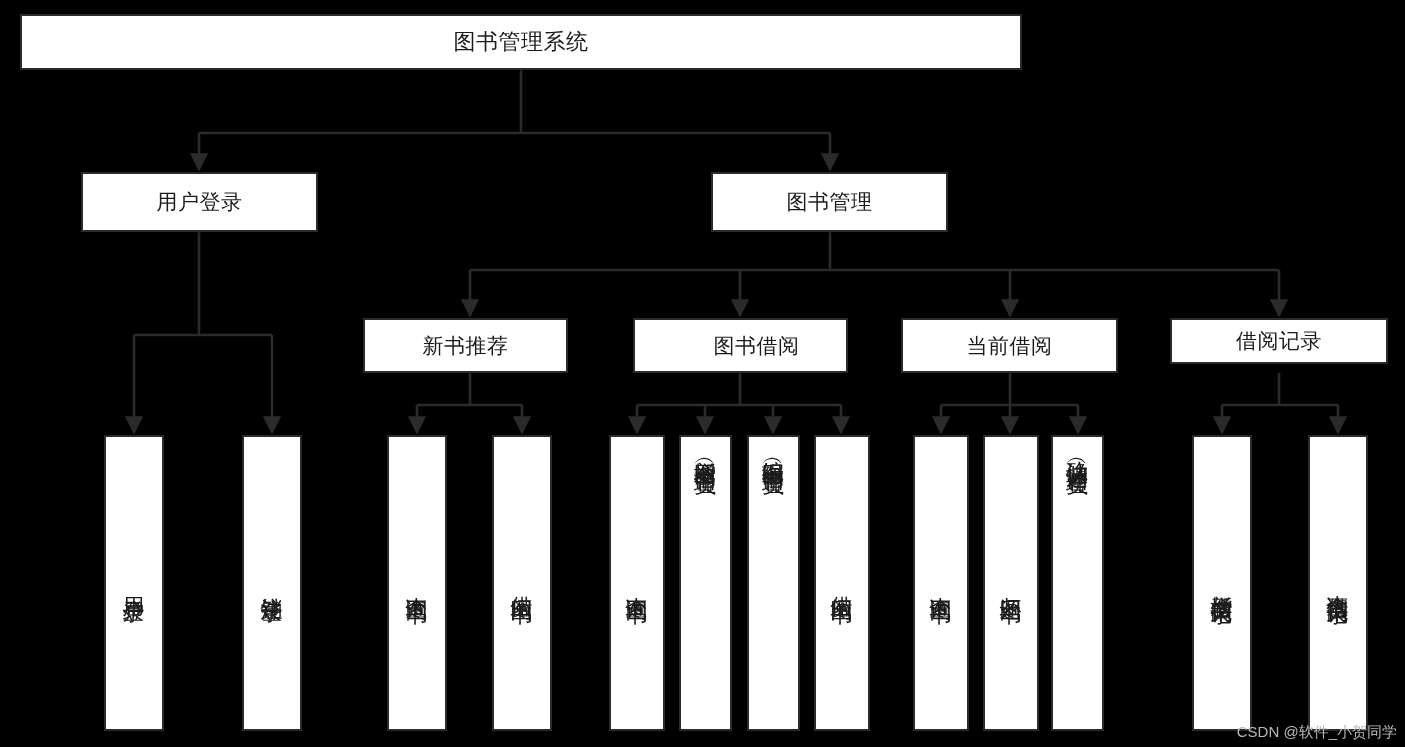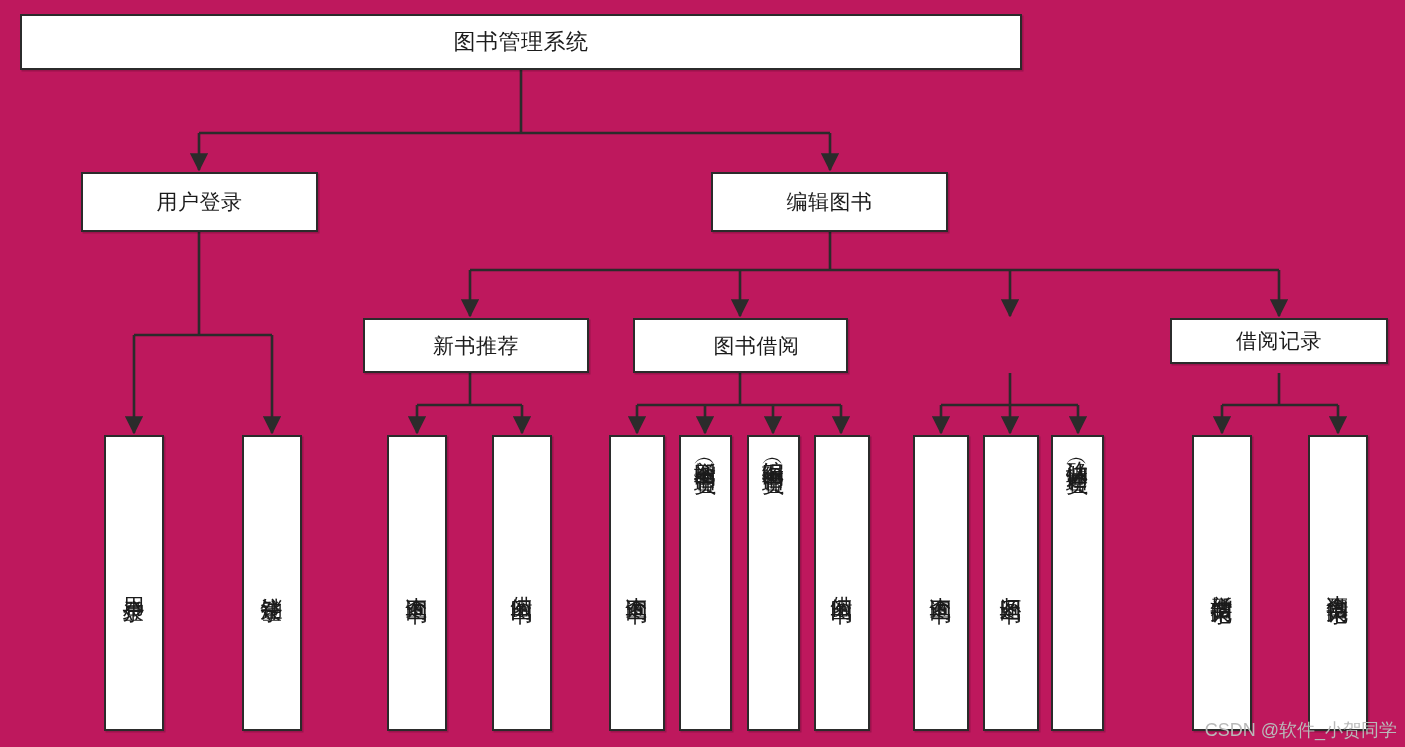--- a/index.html
+++ b/index.html
@@ -11,7 +11,7 @@
     position: relative;
     width: 1405px;
     height: 747px;
-    background: #be185d;
+    background: #000000;
     font-family: "Liberation Sans", "DejaVu Sans", sans-serif;
     overflow: hidden;
   }

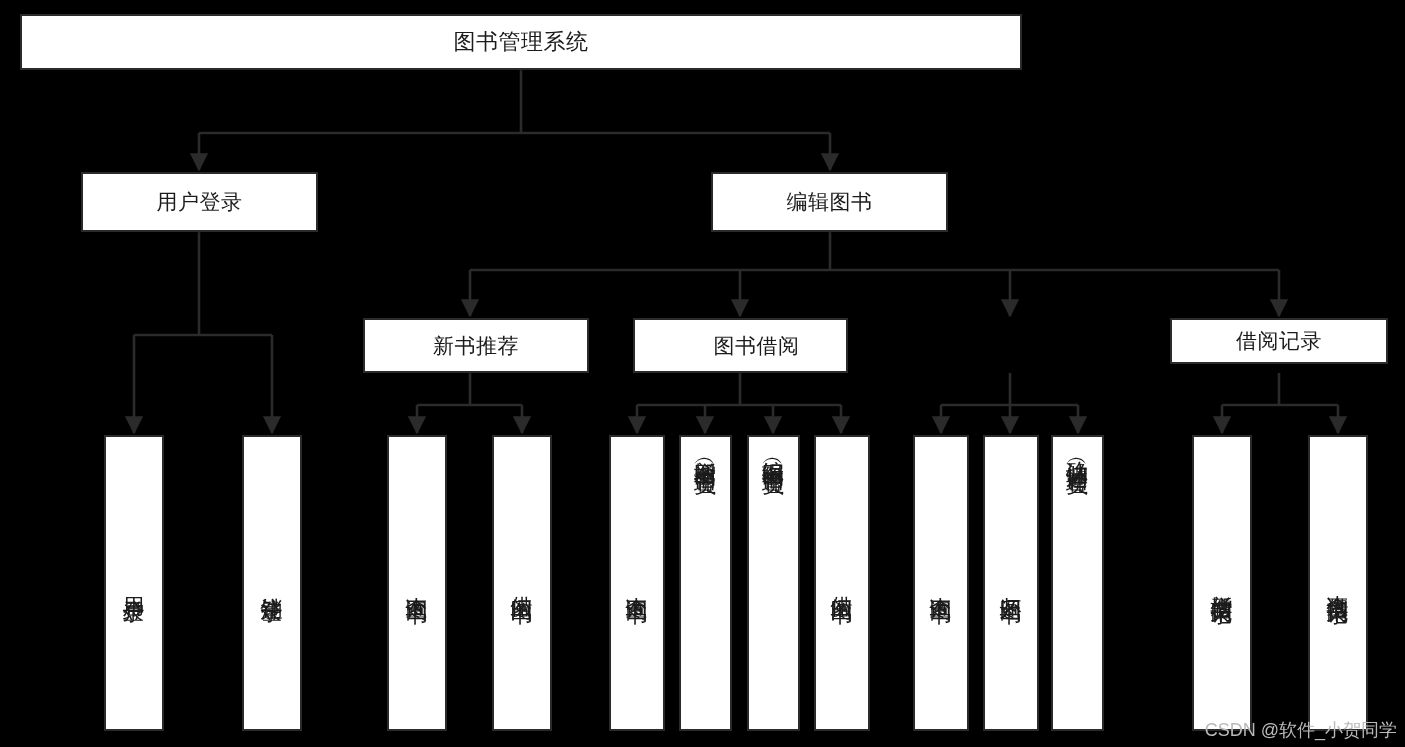--- a/index.html
+++ b/index.html
@@ -138,7 +138,7 @@
     <span class="label">用户登录</span>
   </div>
   <div class="node horiz" style="left:711px; top:172px; width:237px; height:60px;">
-    <span class="label">编辑图书</span>
+    <span class="label">图书管理</span>
   </div>
 
   <div class="node horiz" style="left:363px; top:318px; width:226px; height:55px;">

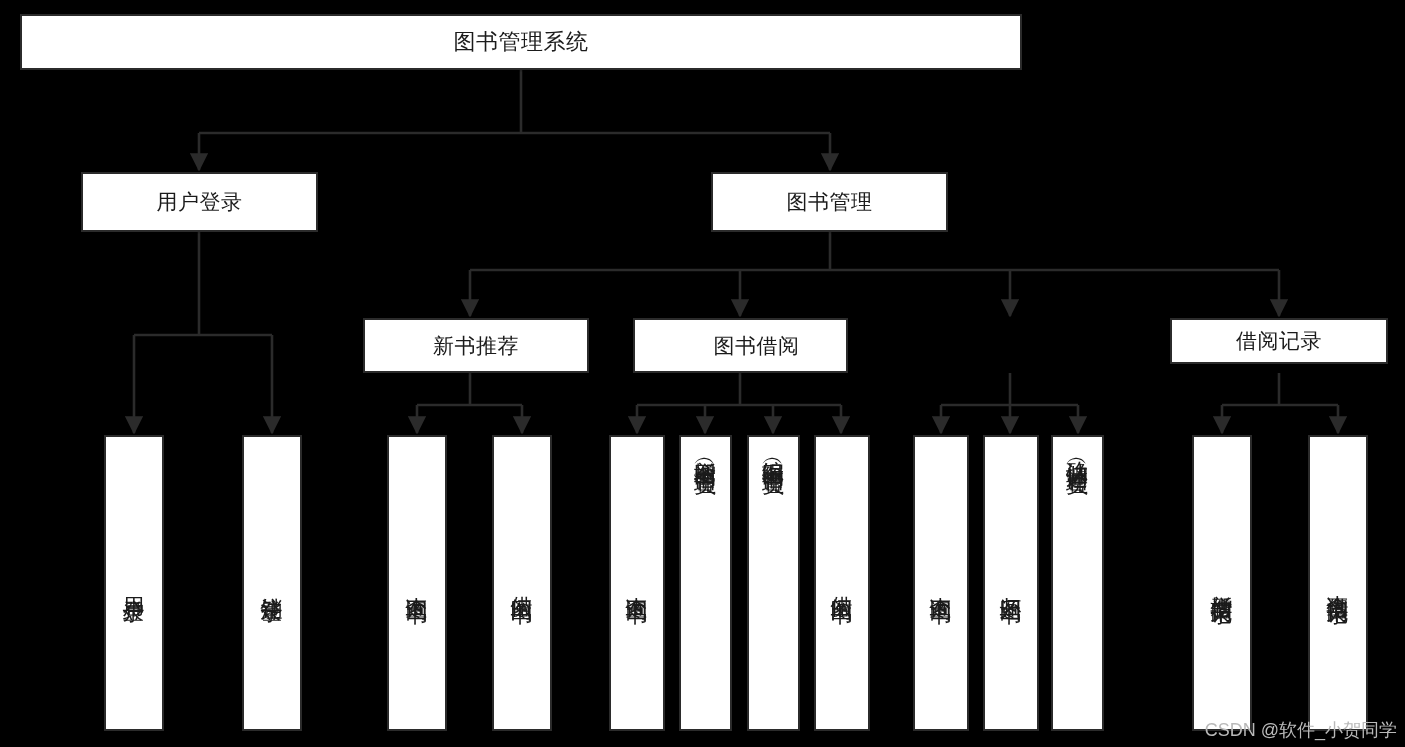--- a/index.html
+++ b/index.html
@@ -141,7 +141,7 @@
     <span class="label">图书管理</span>
   </div>
 
-  <div class="node horiz" style="left:363px; top:318px; width:226px; height:55px;">
+  <div class="node horiz" style="left:363px; top:318px; width:205px; height:55px;">
     <span class="label">新书推荐</span>
   </div>
   <div class="node horiz" style="left:633px; top:318px; width:215px; height:55px;padding-left:32px;">

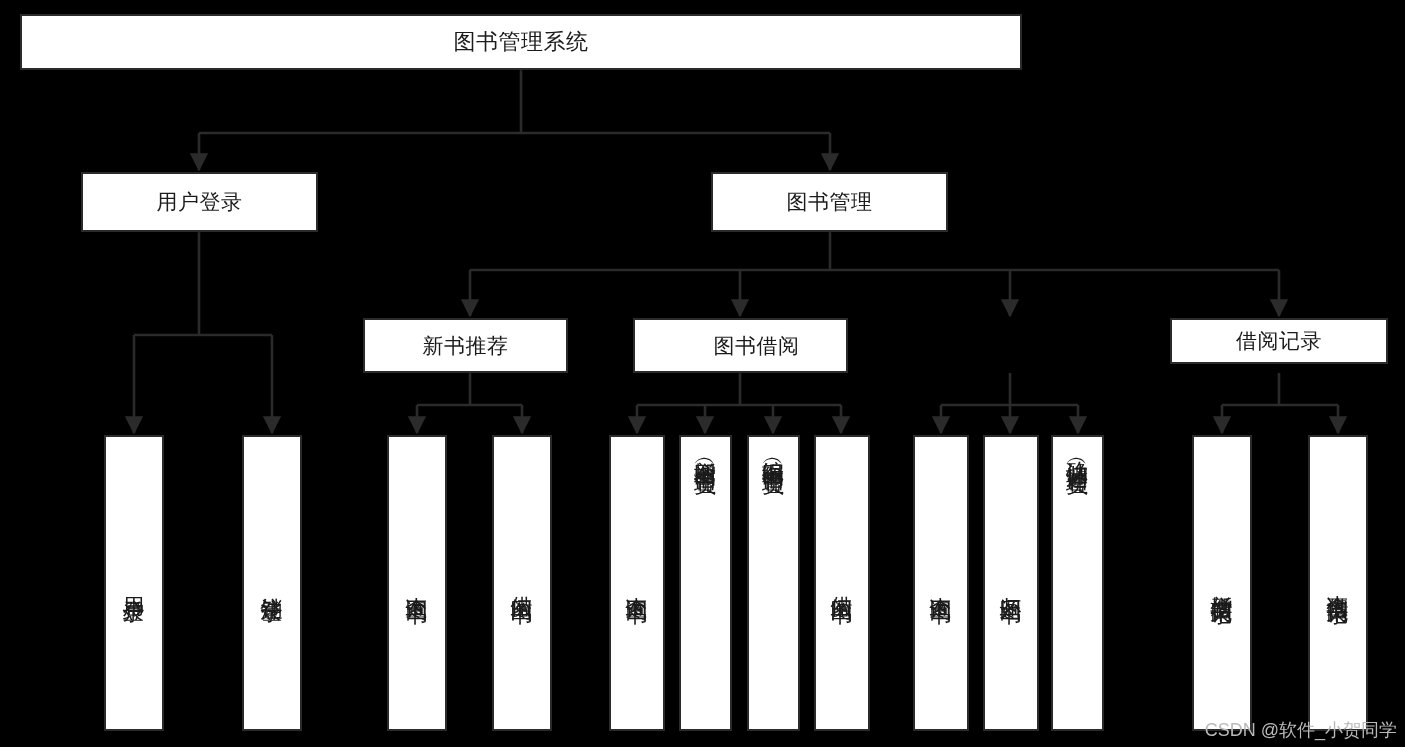--- a/index.html
+++ b/index.html
@@ -147,6 +147,9 @@
   <div class="node horiz" style="left:633px; top:318px; width:215px; height:55px;padding-left:32px;">
     <span class="label">图书借阅</span>
   </div>
+  <div class="node horiz" style="left:901px; top:318px; width:217px; height:55px;">
+    <span class="label">当前借阅</span>
+  </div>
   <div class="node horiz" style="left:1170px; top:318px; width:218px; height:46px;">
     <span class="label">借阅记录</span>
   </div>

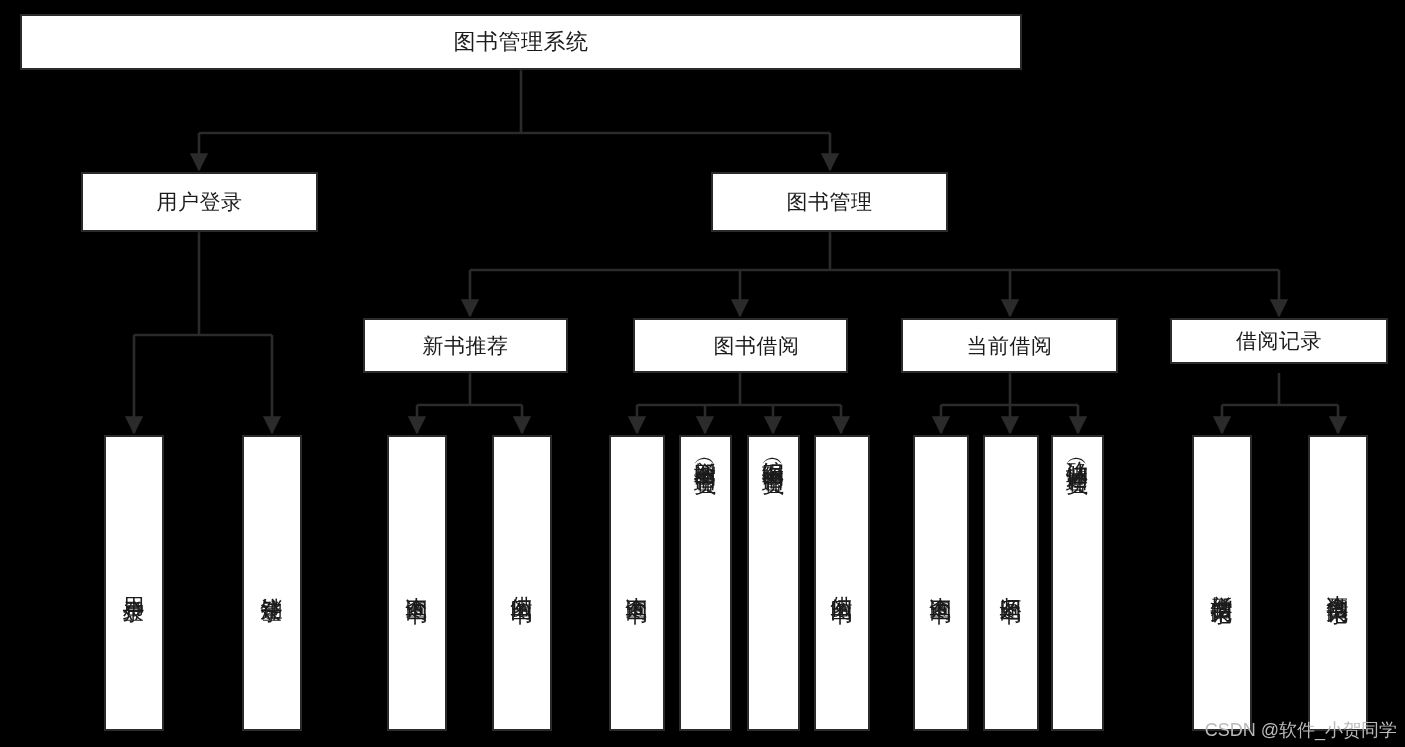--- a/index.html
+++ b/index.html
@@ -68,7 +68,7 @@
     position: absolute;
     right: 8px;
     bottom: 5px;
-    font-size: 18px;
+    font-size: 15px;
     color: #b9b9b9;
     font-family: "Liberation Sans", "DejaVu Sans", sans-serif;
     white-space: nowrap;

